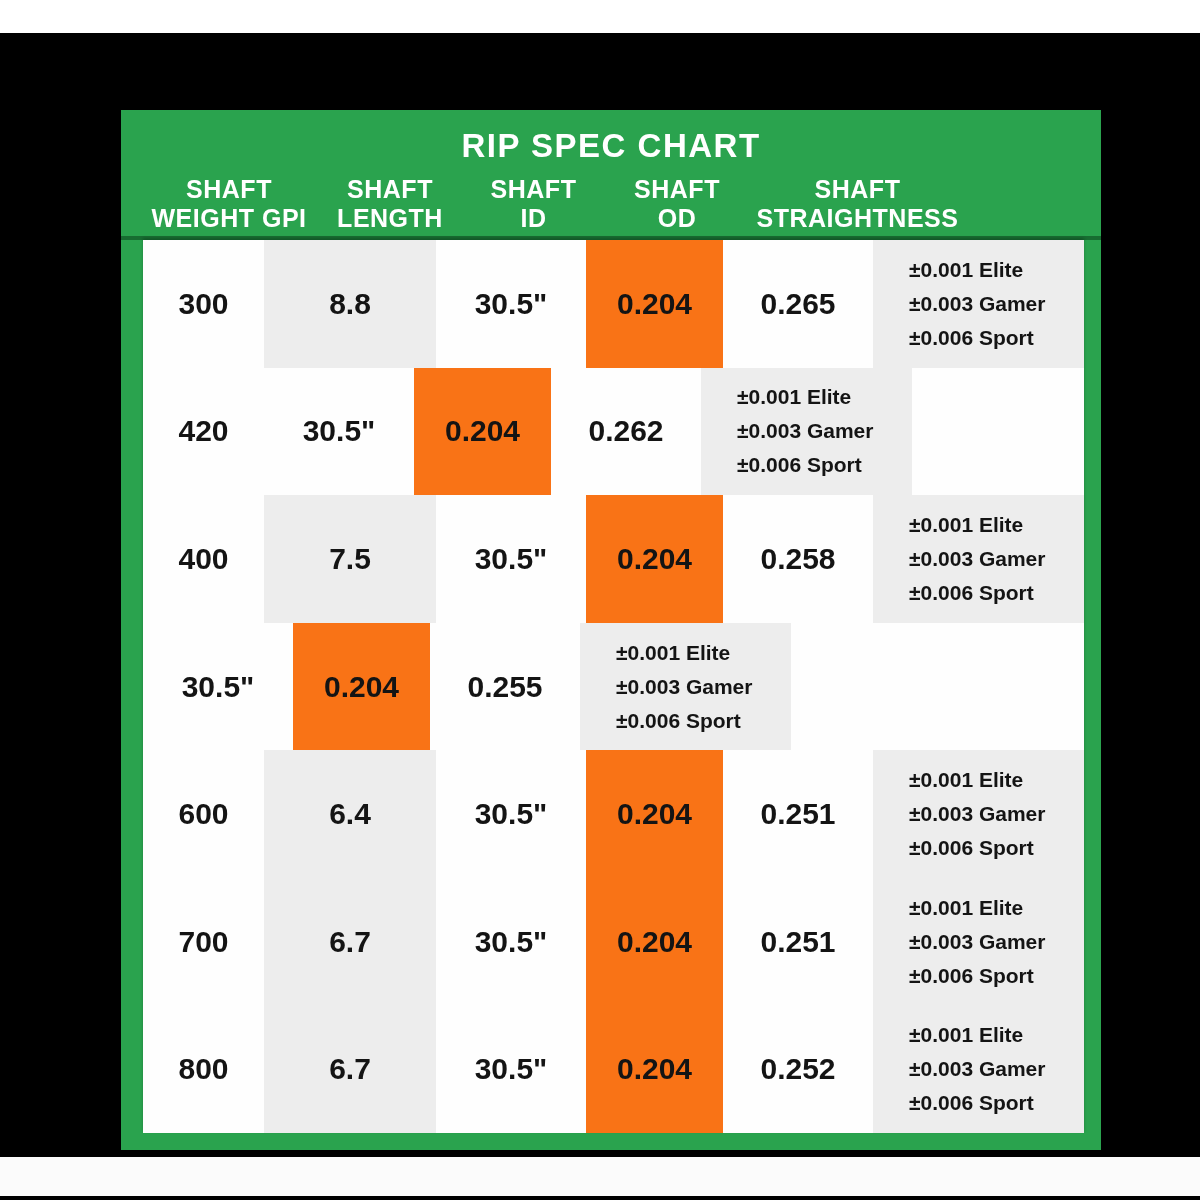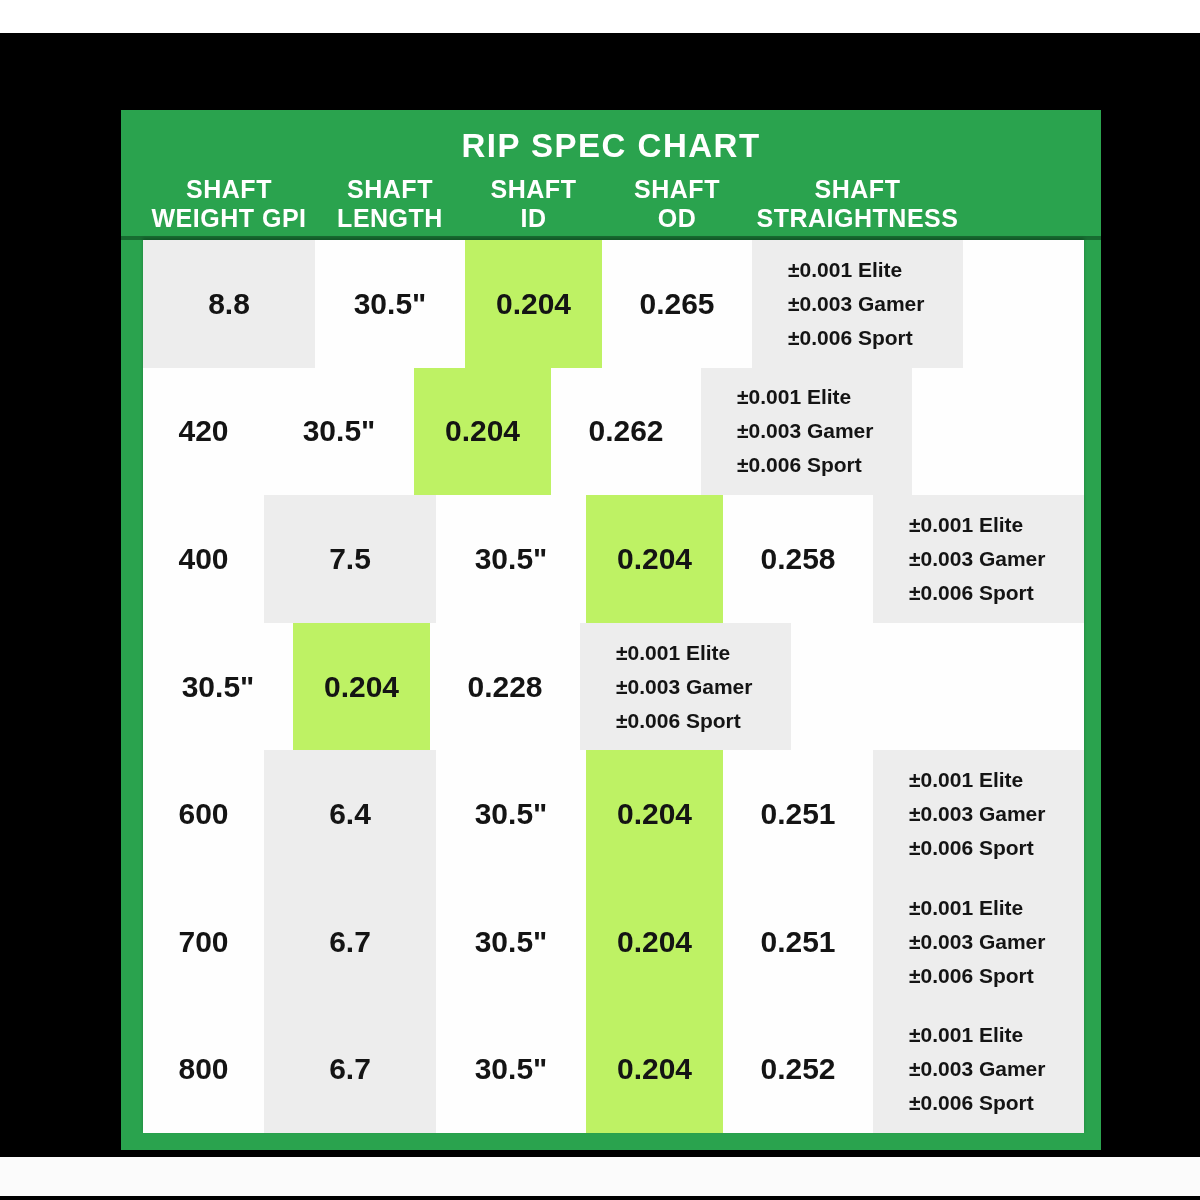--- a/index.html
+++ b/index.html
@@ -71,6 +71,7 @@
     <div class="tbody">
 
       <div class="row">
+        <div class="cell c1">300</div>
         <div class="cell c2">8.8</div>
         <div class="cell c3">30.5"</div>
         <div class="cell c4">0.204</div>

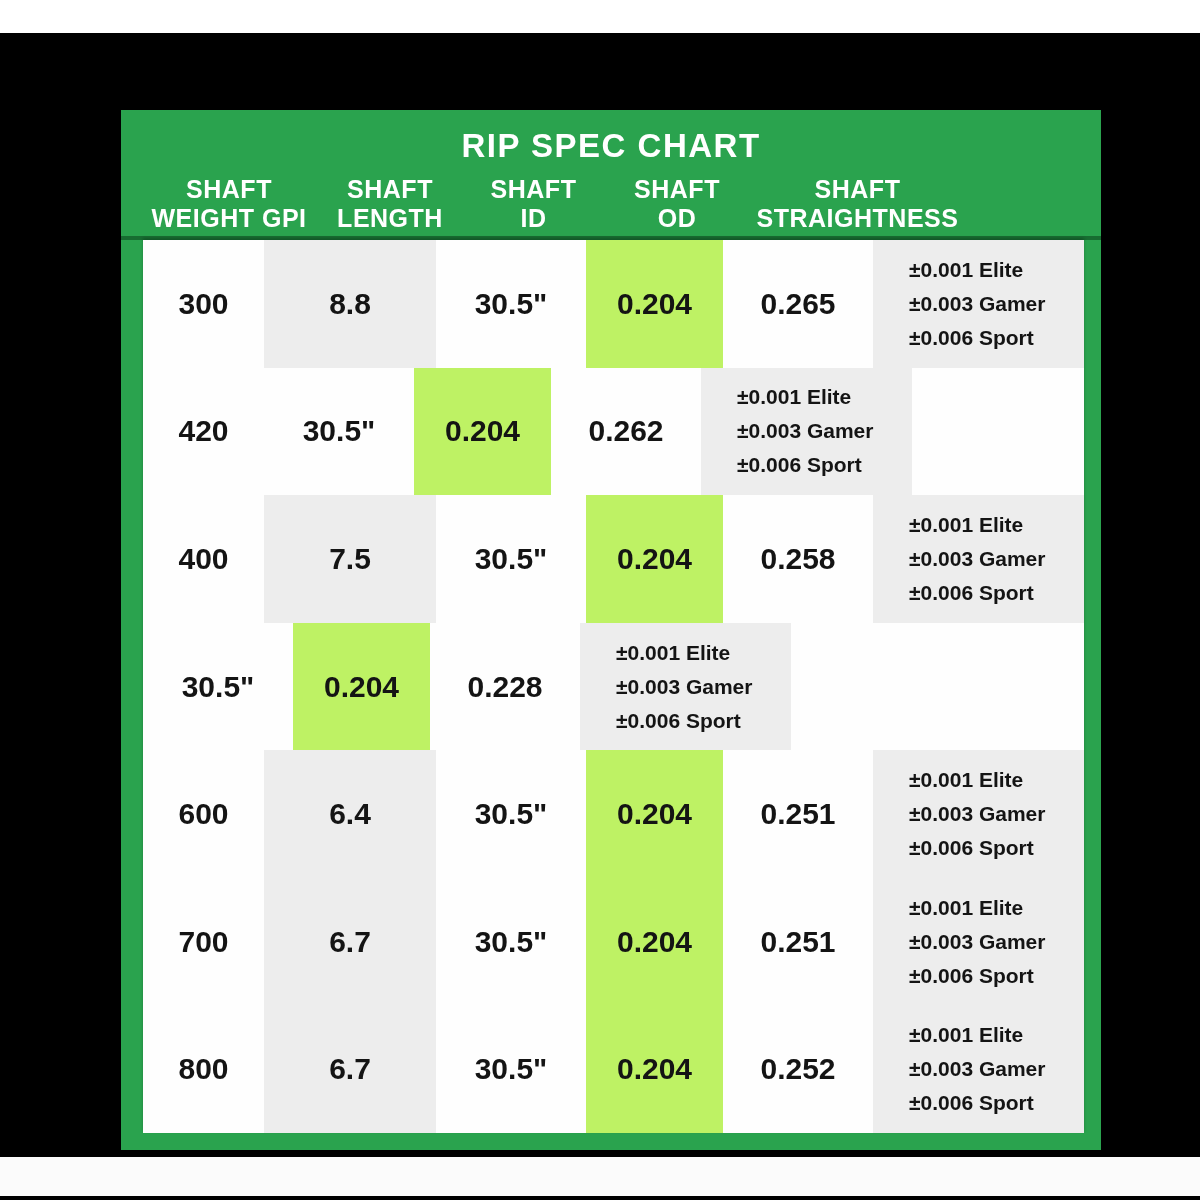--- a/index.html
+++ b/index.html
@@ -30,7 +30,7 @@
   .cell { font-weight:bold; color:#141414; font-size:30px; text-align:center;
           align-self:stretch; display:flex; align-items:center; justify-content:center; }
   .c1 { width:121px; } .c2 { width:172px; background:#ededed; } .c3 { width:150px; }
-  .c4 { width:137px; background:#bef264; } .c5 { width:150px; }
+  .c4 { width:137px; background:#f97316; } .c5 { width:150px; }
   .c6 { width:211px; background:#ededed; font-size:21px; line-height:34px;
         text-align:left; justify-content:flex-start; padding-left:36px; }
   .c6 .straight { display:block; }

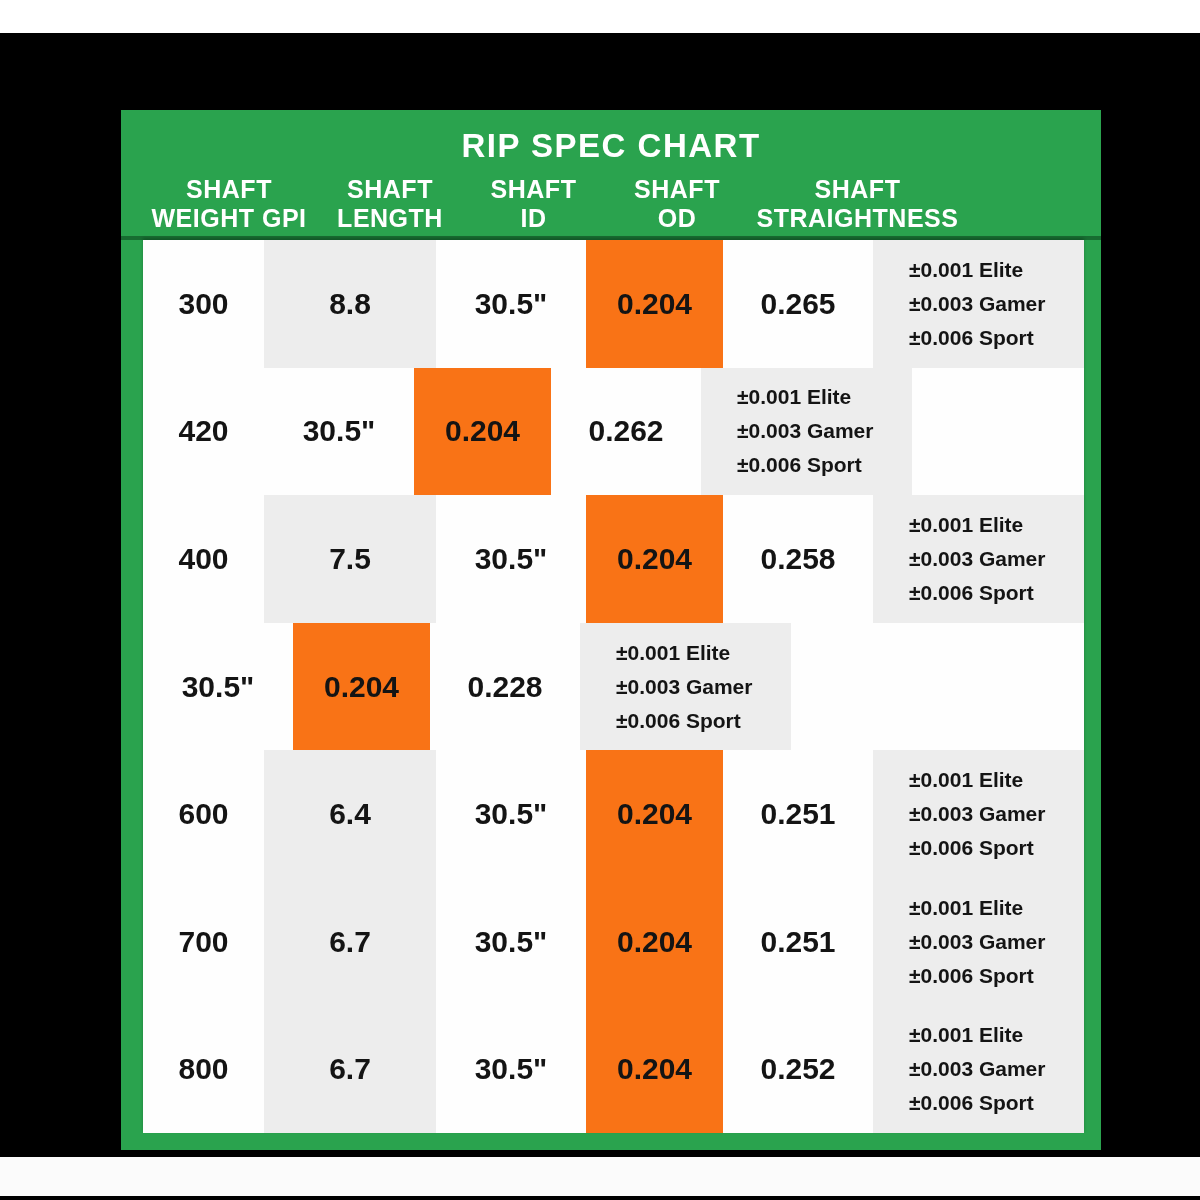--- a/index.html
+++ b/index.html
@@ -117,7 +117,7 @@
       <div class="row">
         <div class="cell c3">30.5"</div>
         <div class="cell c4">0.204</div>
-        <div class="cell c5">0.228</div>
+        <div class="cell c5">0.255</div>
         <div class="cell c6">
           <div>
             <span class="straight">±0.001 Elite</span>

